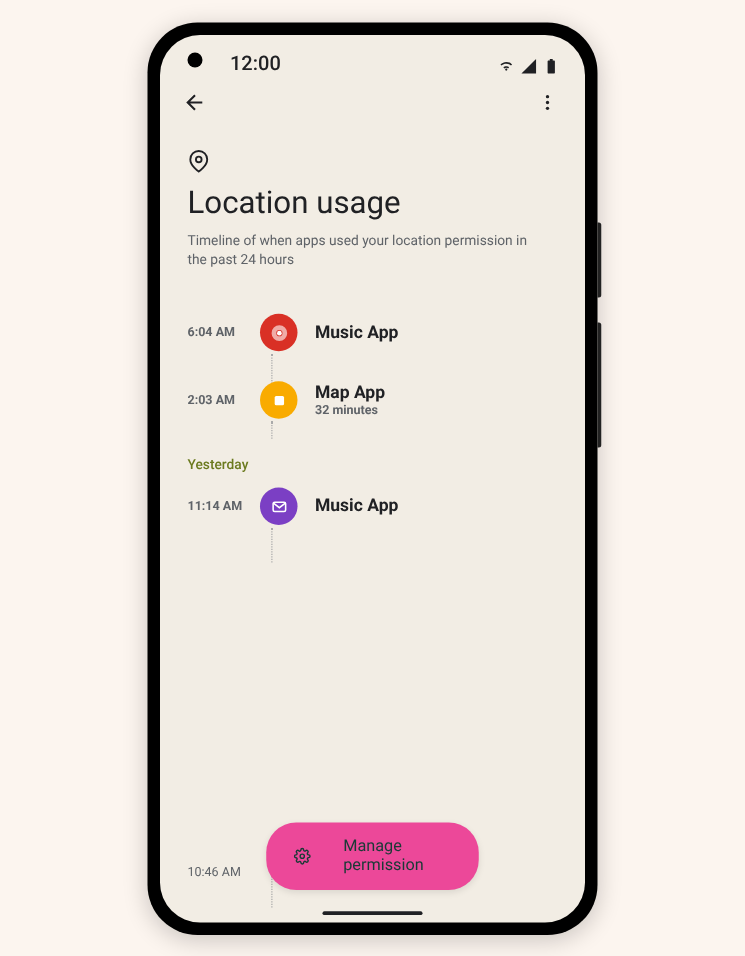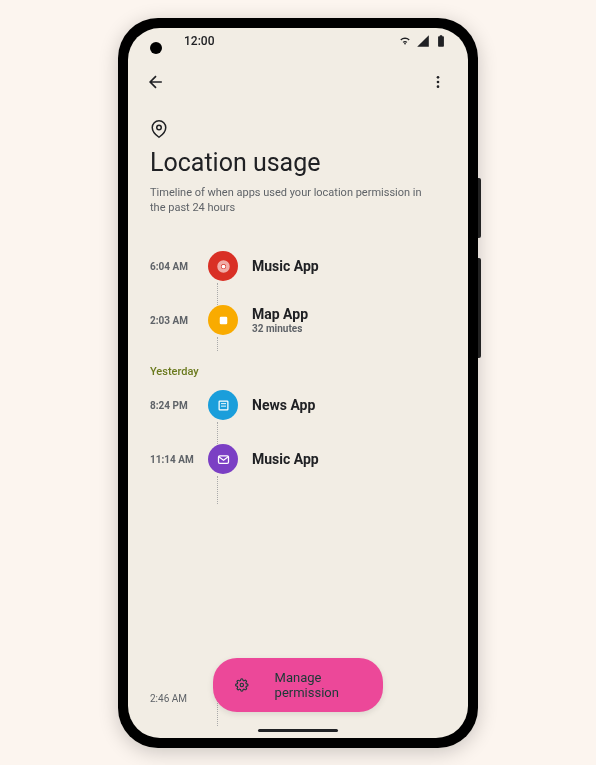--- a/index.html
+++ b/index.html
@@ -45,9 +45,9 @@
       height: 32px;
       display: flex;
       justify-content: space-between;
-      align-items: flex-start;
+      align-items: flex-end;
       padding: 6px 20px 0 56px;
-      font-size: 12px;
+      font-size: 16px;
       font-weight: 500;
       color: #202124;
     }

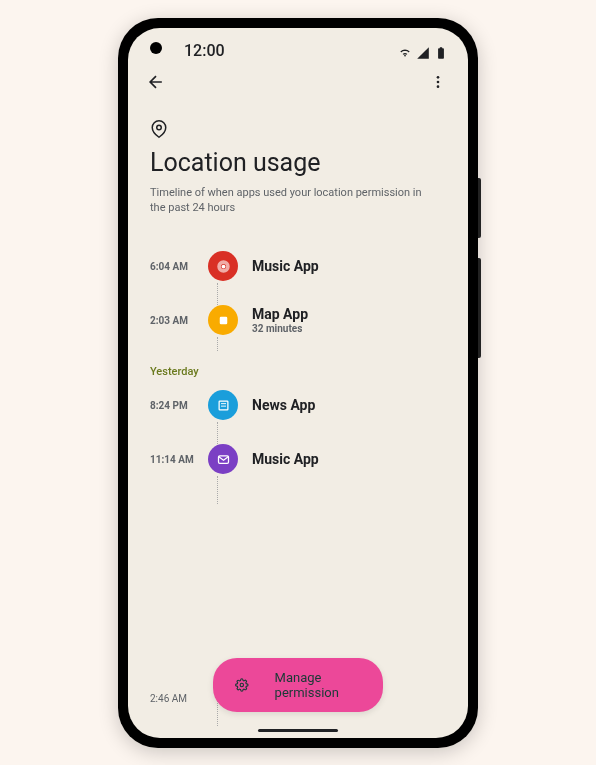--- a/index.html
+++ b/index.html
@@ -242,19 +242,6 @@
 
       <div class="section-label">Yesterday</div>
 
-      <div class="timeline-item">
-        <span class="item-time">8:24 PM</span>
-        <span class="app-icon" style="background:#1a9edb">
-          <svg viewBox="0 0 24 24" fill="#fff">
-              <rect x="5" y="5" width="14" height="14" rx="1" fill="none" stroke="#fff" stroke-width="2"></rect>
-              <line x1="8" y1="9" x2="16" y2="9" stroke="#fff" stroke-width="1.5"></line>
-              <line x1="8" y1="13" x2="16" y2="13" stroke="#fff" stroke-width="1.5"></line>
-            </svg>
-        </span>
-        <div class="app-info">
-          <span class="app-name">News App</span>
-        </div>
-      </div>
 
 
       <div class="timeline-item">

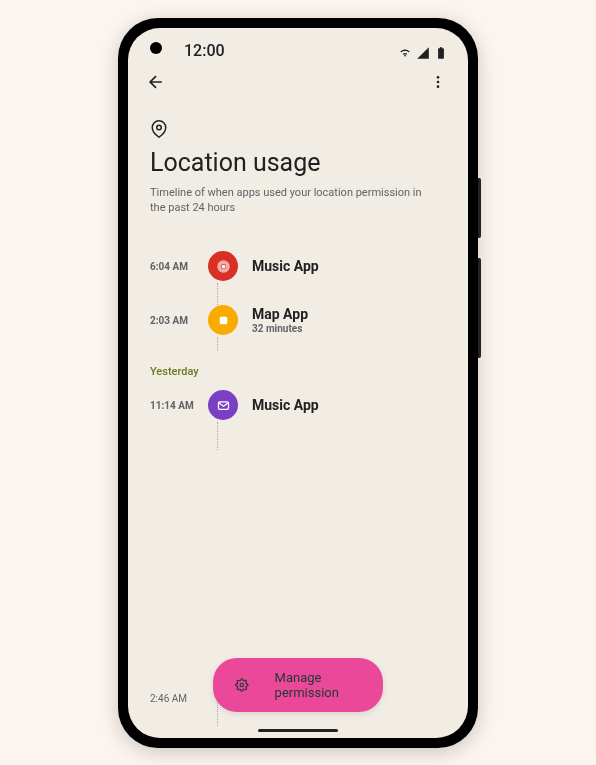--- a/index.html
+++ b/index.html
@@ -258,7 +258,7 @@
       </div>
     </div>
 
-    <span class="partial-time">2:46 AM</span>
+    <span class="partial-time">10:46 AM</span>
     <span class="partial-line"></span>
 
     <div class="manage-btn">

